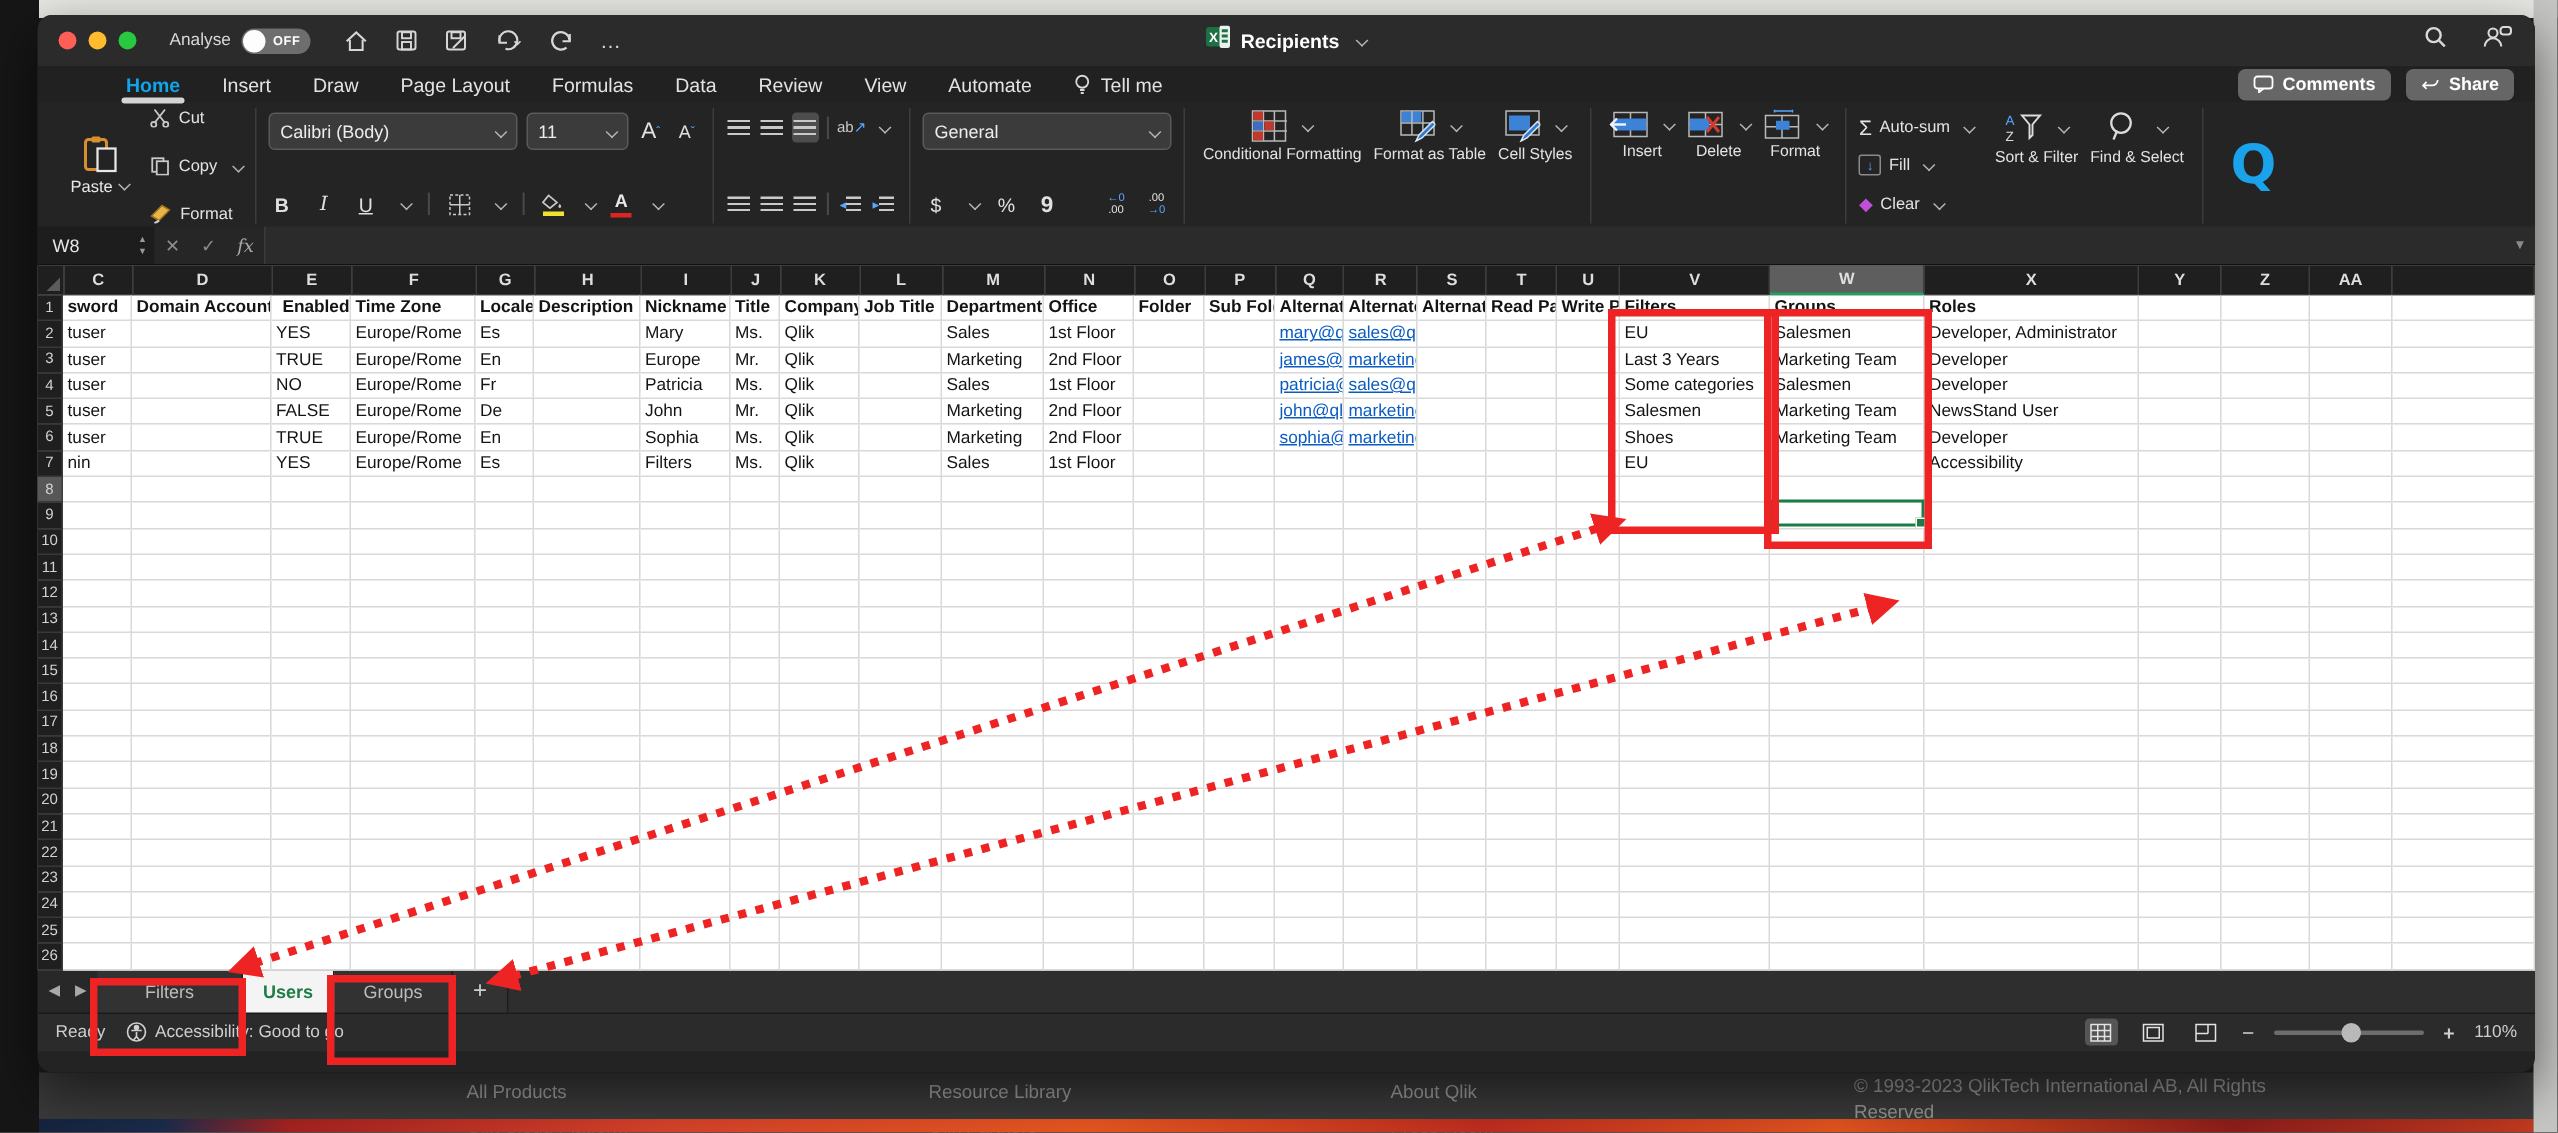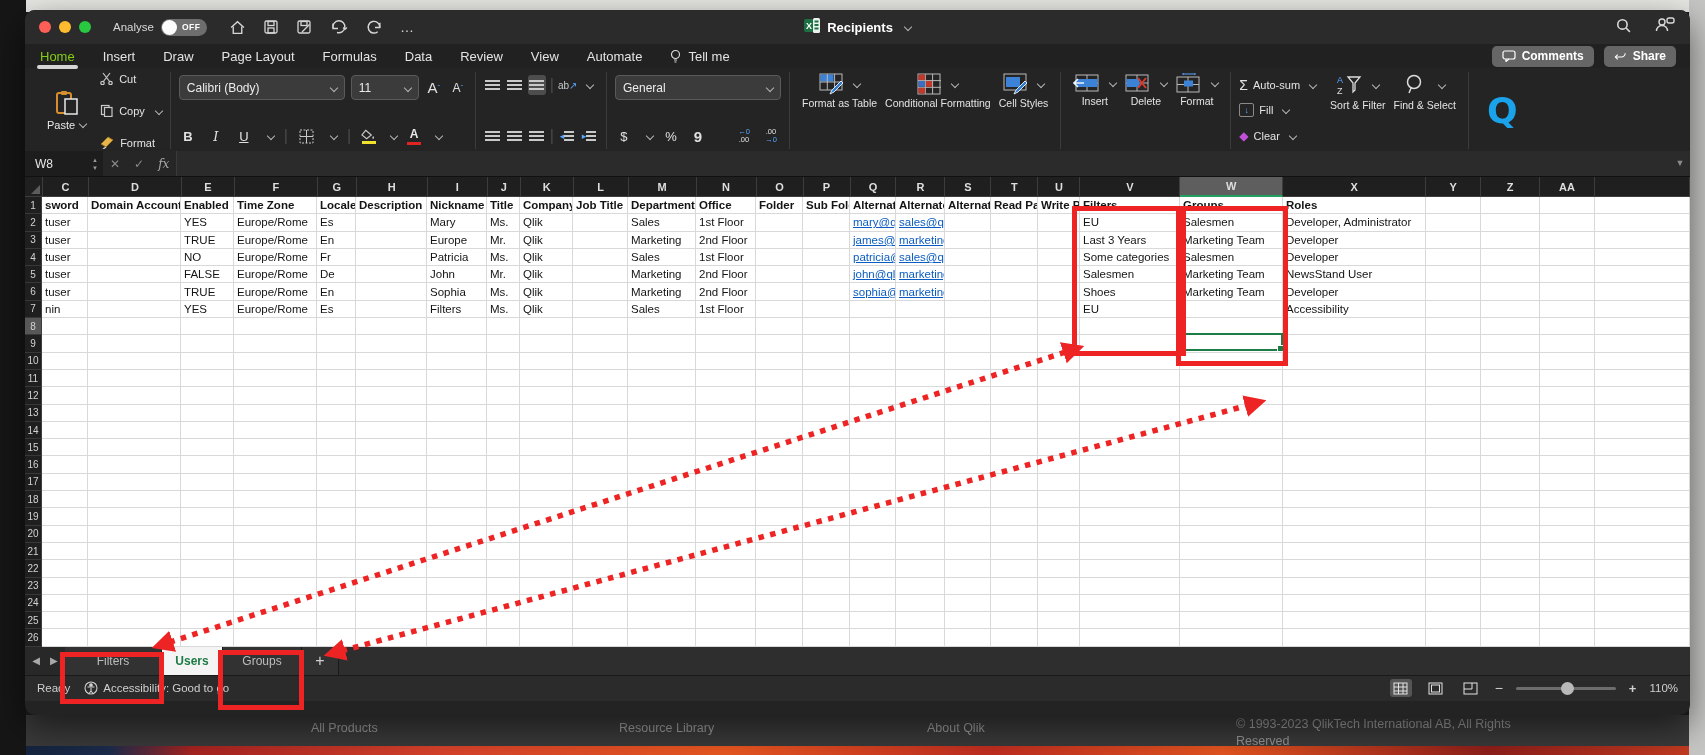--- a/index.html
+++ b/index.html
@@ -35,7 +35,7 @@
   
   .menubar{height:24px;background:#212121;display:flex;align-items:center;padding:0 14px;gap:26px;position:relative;}
   .mtab{color:#e3e3e3;font-size:13px;cursor:default;position:relative;padding:2px 1px;}
-  .mtab.active{color:#84cc16;font-weight:normal;}
+  .mtab.active{color:#0ea5e9;font-weight:bold;margin-left:44px;}
   .mtab.active:after{content:"";position:absolute;left:-2px;right:-2px;bottom:-3px;height:4px;background:#d5d5d5;border-radius:2px;}
   .tellme{display:flex;align-items:center;gap:6px;color:#e3e3e3;font-size:13px;}
   .mb-right{margin-left:auto;display:flex;gap:10px;}

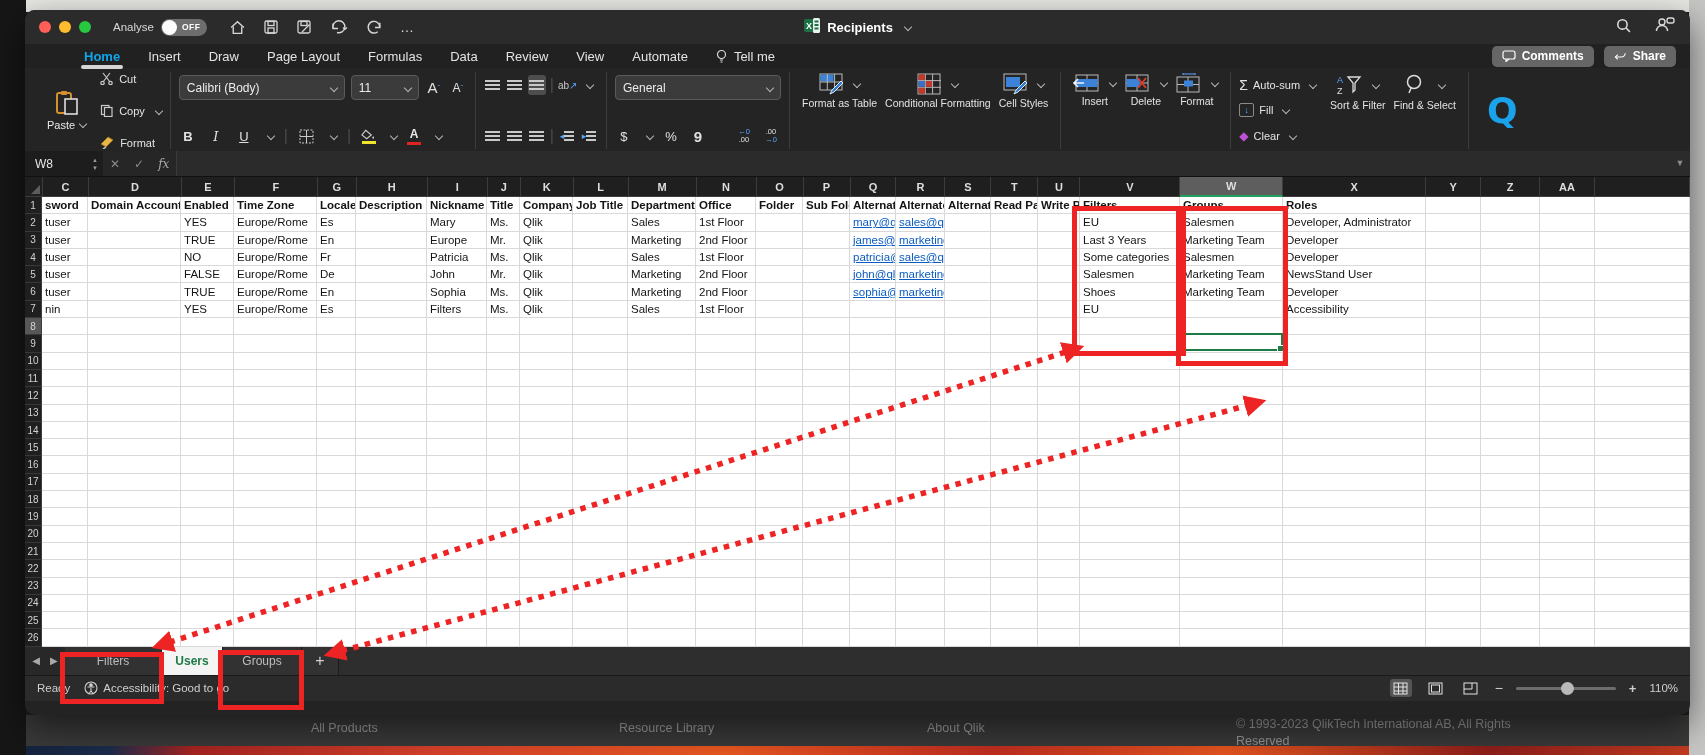--- a/index.html
+++ b/index.html
@@ -384,18 +384,6 @@
         <div class="rbig">
           <span class="rowline">
               <svg width="24" height="22" viewBox="0 0 24 22">
-                <rect x="1" y="1" width="22" height="16" fill="none" stroke="#b9b9b9"></rect>
-                <rect x="1.5" y="1.5" width="13" height="7" fill="#3c82d6"></rect>
-                <path d="M8.3 1 V17 M15.6 1 V17 M1 9 H23" stroke="#b9b9b9"></path>
-                <path d="M22 8 L13 17 l-2 4 4-2 9-9 Z" fill="#2f7bd0" stroke="#dfe8f2" stroke-width="1"></path>
-              </svg>
-              <i class="chev"></i>
-            </span>
-          <span class="twoline">Format as Table</span>
-        </div>
-        <div class="rbig">
-          <span class="rowline">
-              <svg width="24" height="22" viewBox="0 0 24 22">
                 <rect x="1" y="1" width="22" height="20" fill="none" stroke="#b9b9b9"></rect>
                 <path d="M8.3 1 V21 M15.6 1 V21 M1 7.6 H24 M1 14.3 H24" stroke="#b9b9b9"></path>
                 <rect x="1.5" y="1.5" width="6.5" height="5.6" fill="#c0392b"></rect>
@@ -406,6 +394,18 @@
               <i class="chev"></i>
             </span>
           <span class="twoline">Conditional Formatting</span>
+        </div>
+        <div class="rbig">
+          <span class="rowline">
+              <svg width="24" height="22" viewBox="0 0 24 22">
+                <rect x="1" y="1" width="22" height="16" fill="none" stroke="#b9b9b9"></rect>
+                <rect x="1.5" y="1.5" width="13" height="7" fill="#3c82d6"></rect>
+                <path d="M8.3 1 V17 M15.6 1 V17 M1 9 H23" stroke="#b9b9b9"></path>
+                <path d="M22 8 L13 17 l-2 4 4-2 9-9 Z" fill="#2f7bd0" stroke="#dfe8f2" stroke-width="1"></path>
+              </svg>
+              <i class="chev"></i>
+            </span>
+          <span class="twoline">Format as Table</span>
         </div>
         <div class="rbig">
           <span class="rowline">

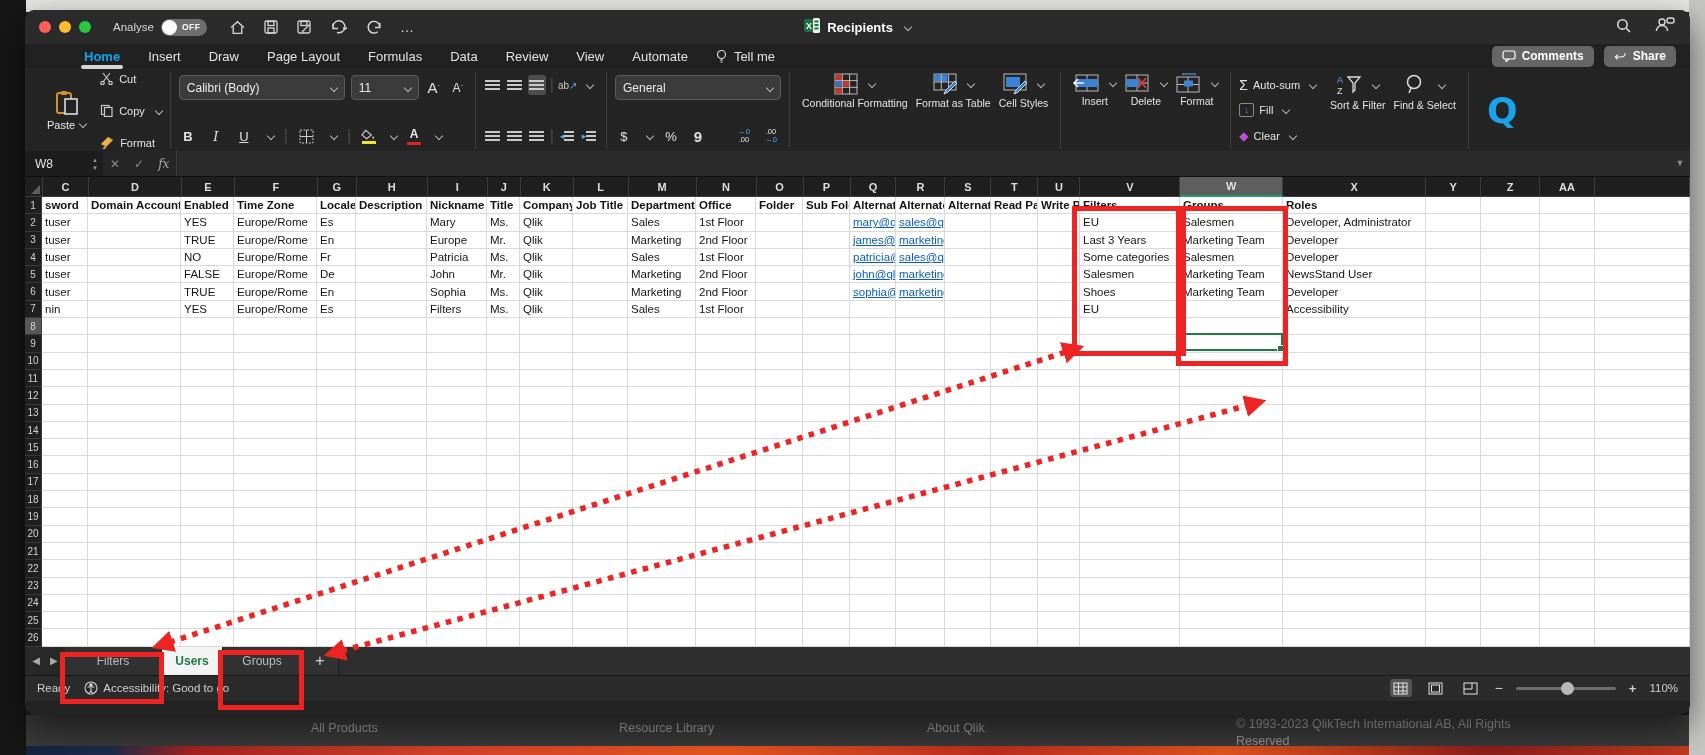--- a/index.html
+++ b/index.html
@@ -560,7 +560,7 @@
             <div class="cell b" style="width: 93px;">
               <span>Domain Account</span>
             </div>
-            <div class="cell b" style="width: 53px;">
+            <div class="cell b" style="width: 53px; justify-content: flex-end;">
               <span>Enabled</span>
             </div>
             <div class="cell b" style="width: 83px;">

